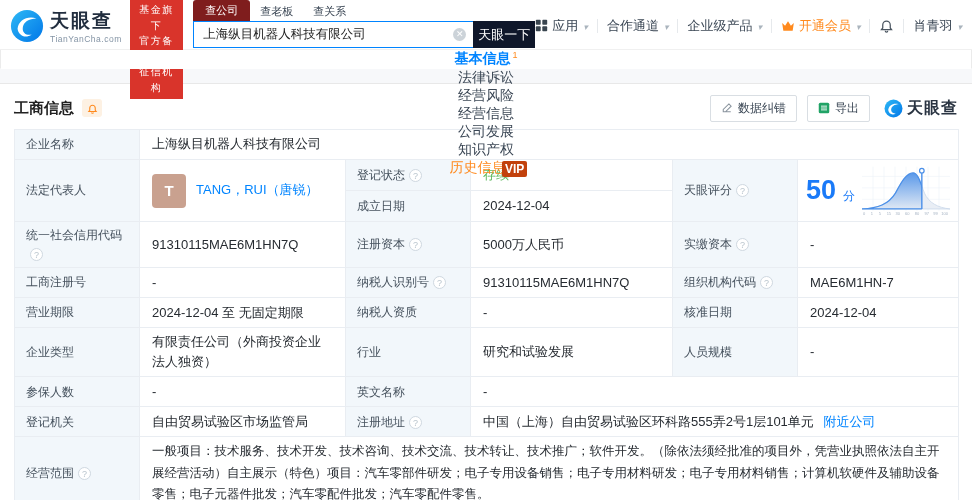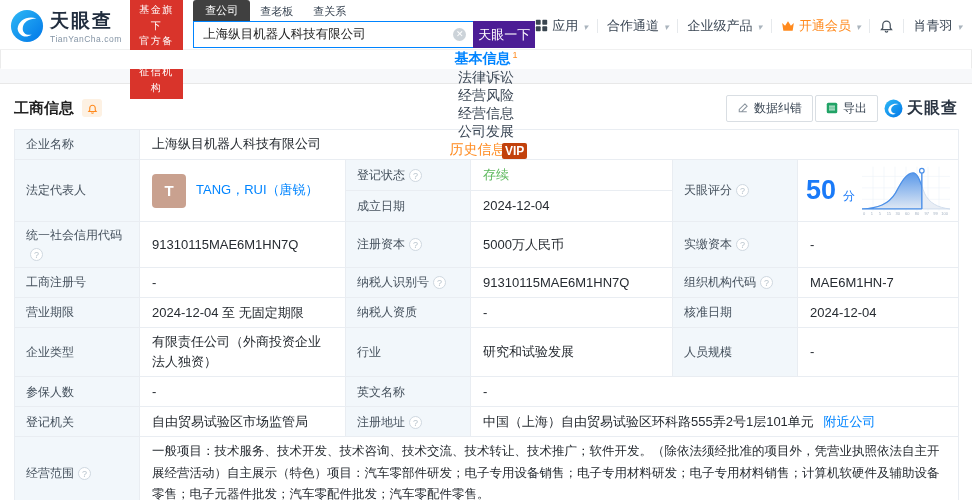--- a/index.html
+++ b/index.html
@@ -17,7 +17,7 @@
   .search-area { margin-left: 10px; display: flex; flex-direction: column; }
   .search-tabs { display: flex; align-items: flex-end; height: 18px; font-size: 11px; }
   .stab { padding: 2px 10px; color: #3a4654; cursor: pointer; }
-  .stab.active { background: #404040; color: #fff; border-radius: 3px 3px 0 0; padding: 3px 12px; }
+  .stab.active { background: #7f1d1d; color: #fff; border-radius: 3px 3px 0 0; padding: 3px 12px; }
   .search-row { display: flex; }
   .inp-wrap { position: relative; }
   .inp-wrap input { width: 280px; height: 27px; border: 1.5px solid #0084ff; border-right: none;

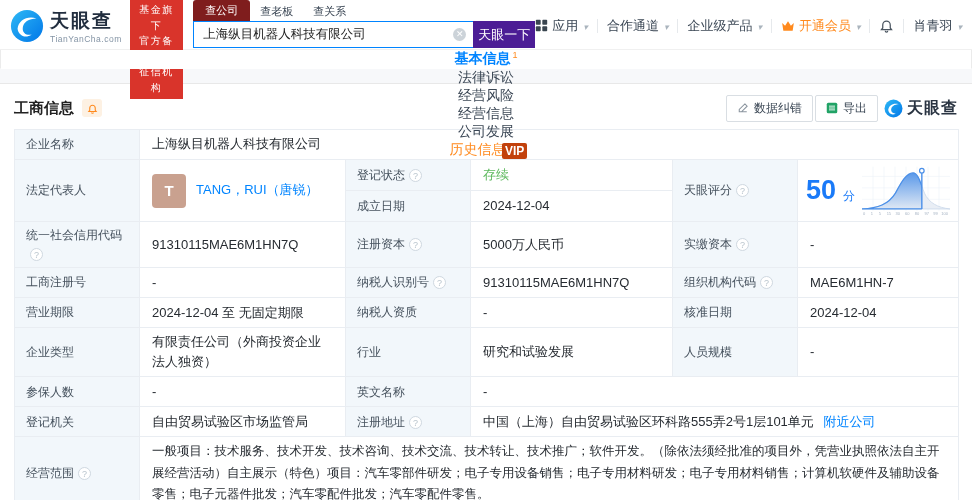--- a/index.html
+++ b/index.html
@@ -27,7 +27,7 @@
     background: #ccd3d9; border-radius: 50%; color: #fff; font-size: 9px; line-height: 13px;
     text-align: center; cursor: pointer; }
   .clear-x::after { content: "✕"; }
-  .search-btn { width: 62px; height: 27px; background: #4c1d95; color: #fff; border: none;
+  .search-btn { width: 62px; height: 27px; background: #0f172a; color: #fff; border: none;
     font-size: 13px; cursor: pointer; font-family: "Liberation Sans", sans-serif; }
   .hnav { margin-left: auto; display: flex; align-items: center; gap: 9px; font-size: 13px; color: #3a4654; }
   .hnav .item { display: flex; align-items: center; gap: 4px; cursor: pointer; white-space: nowrap; }

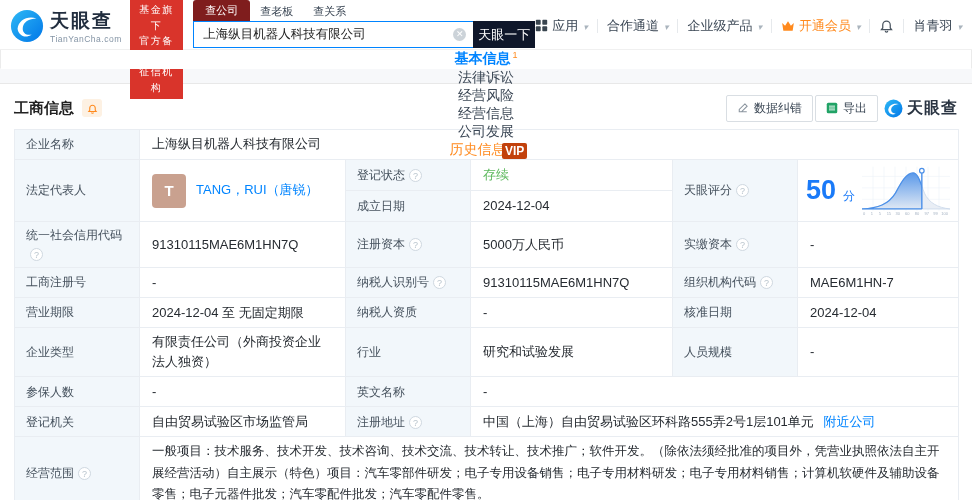--- a/index.html
+++ b/index.html
@@ -55,7 +55,7 @@
   .section-title { font-size: 15px; font-weight: 700; color: #222; }
   .alarm { width: 20px; height: 18px; background: #fdf1e3; border-radius: 3px; margin-left: 8px;
     display: flex; align-items: center; justify-content: center; cursor: pointer; }
-  .sh-right { margin-left: auto; display: flex; align-items: center; gap: 2px; padding-left: 31px; }
+  .sh-right { margin-left: auto; display: flex; align-items: center; gap: 10px; padding-left: 31px; }
   .ghost-btn { display: flex; align-items: center; gap: 5px; border: 1px solid #d9dee3;
     background: #fff; border-radius: 2px; padding: 4px 10px; font-size: 12px; color: #3a4654;
     cursor: pointer; font-family: "Liberation Sans", sans-serif; }

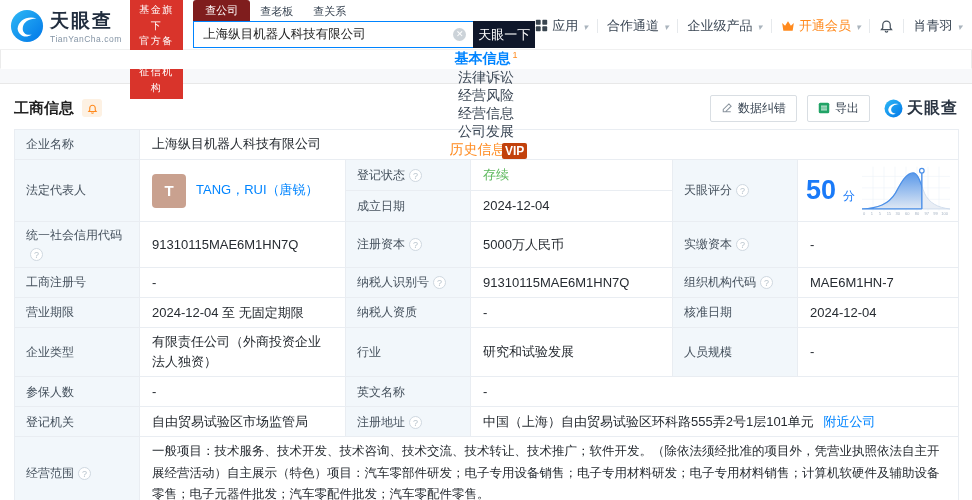--- a/index.html
+++ b/index.html
@@ -179,6 +179,9 @@
     </div>
   <div class="tab">
       <span>公司发展</span>
+    </div>
+  <div class="tab">
+      <span>知识产权</span>
     </div>
   <div class="tab history">
     <span class="vip-badge">VIP</span>

